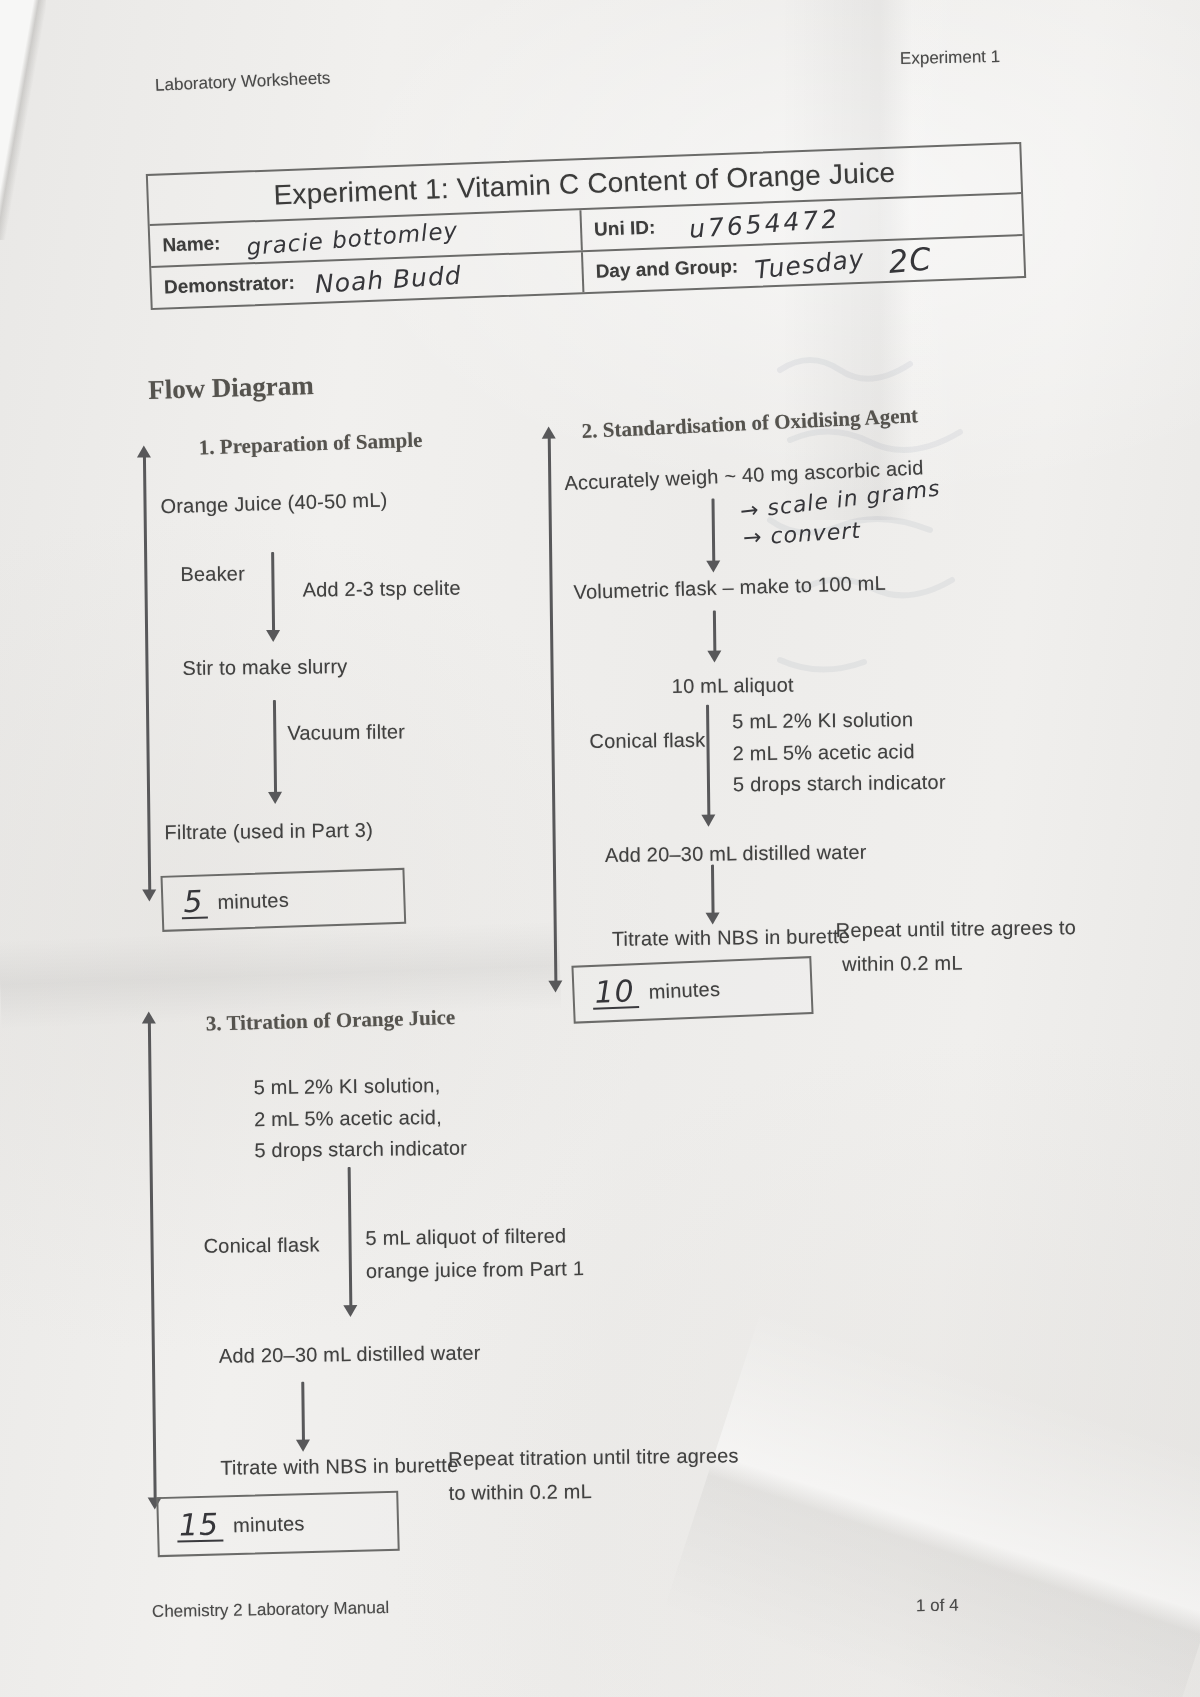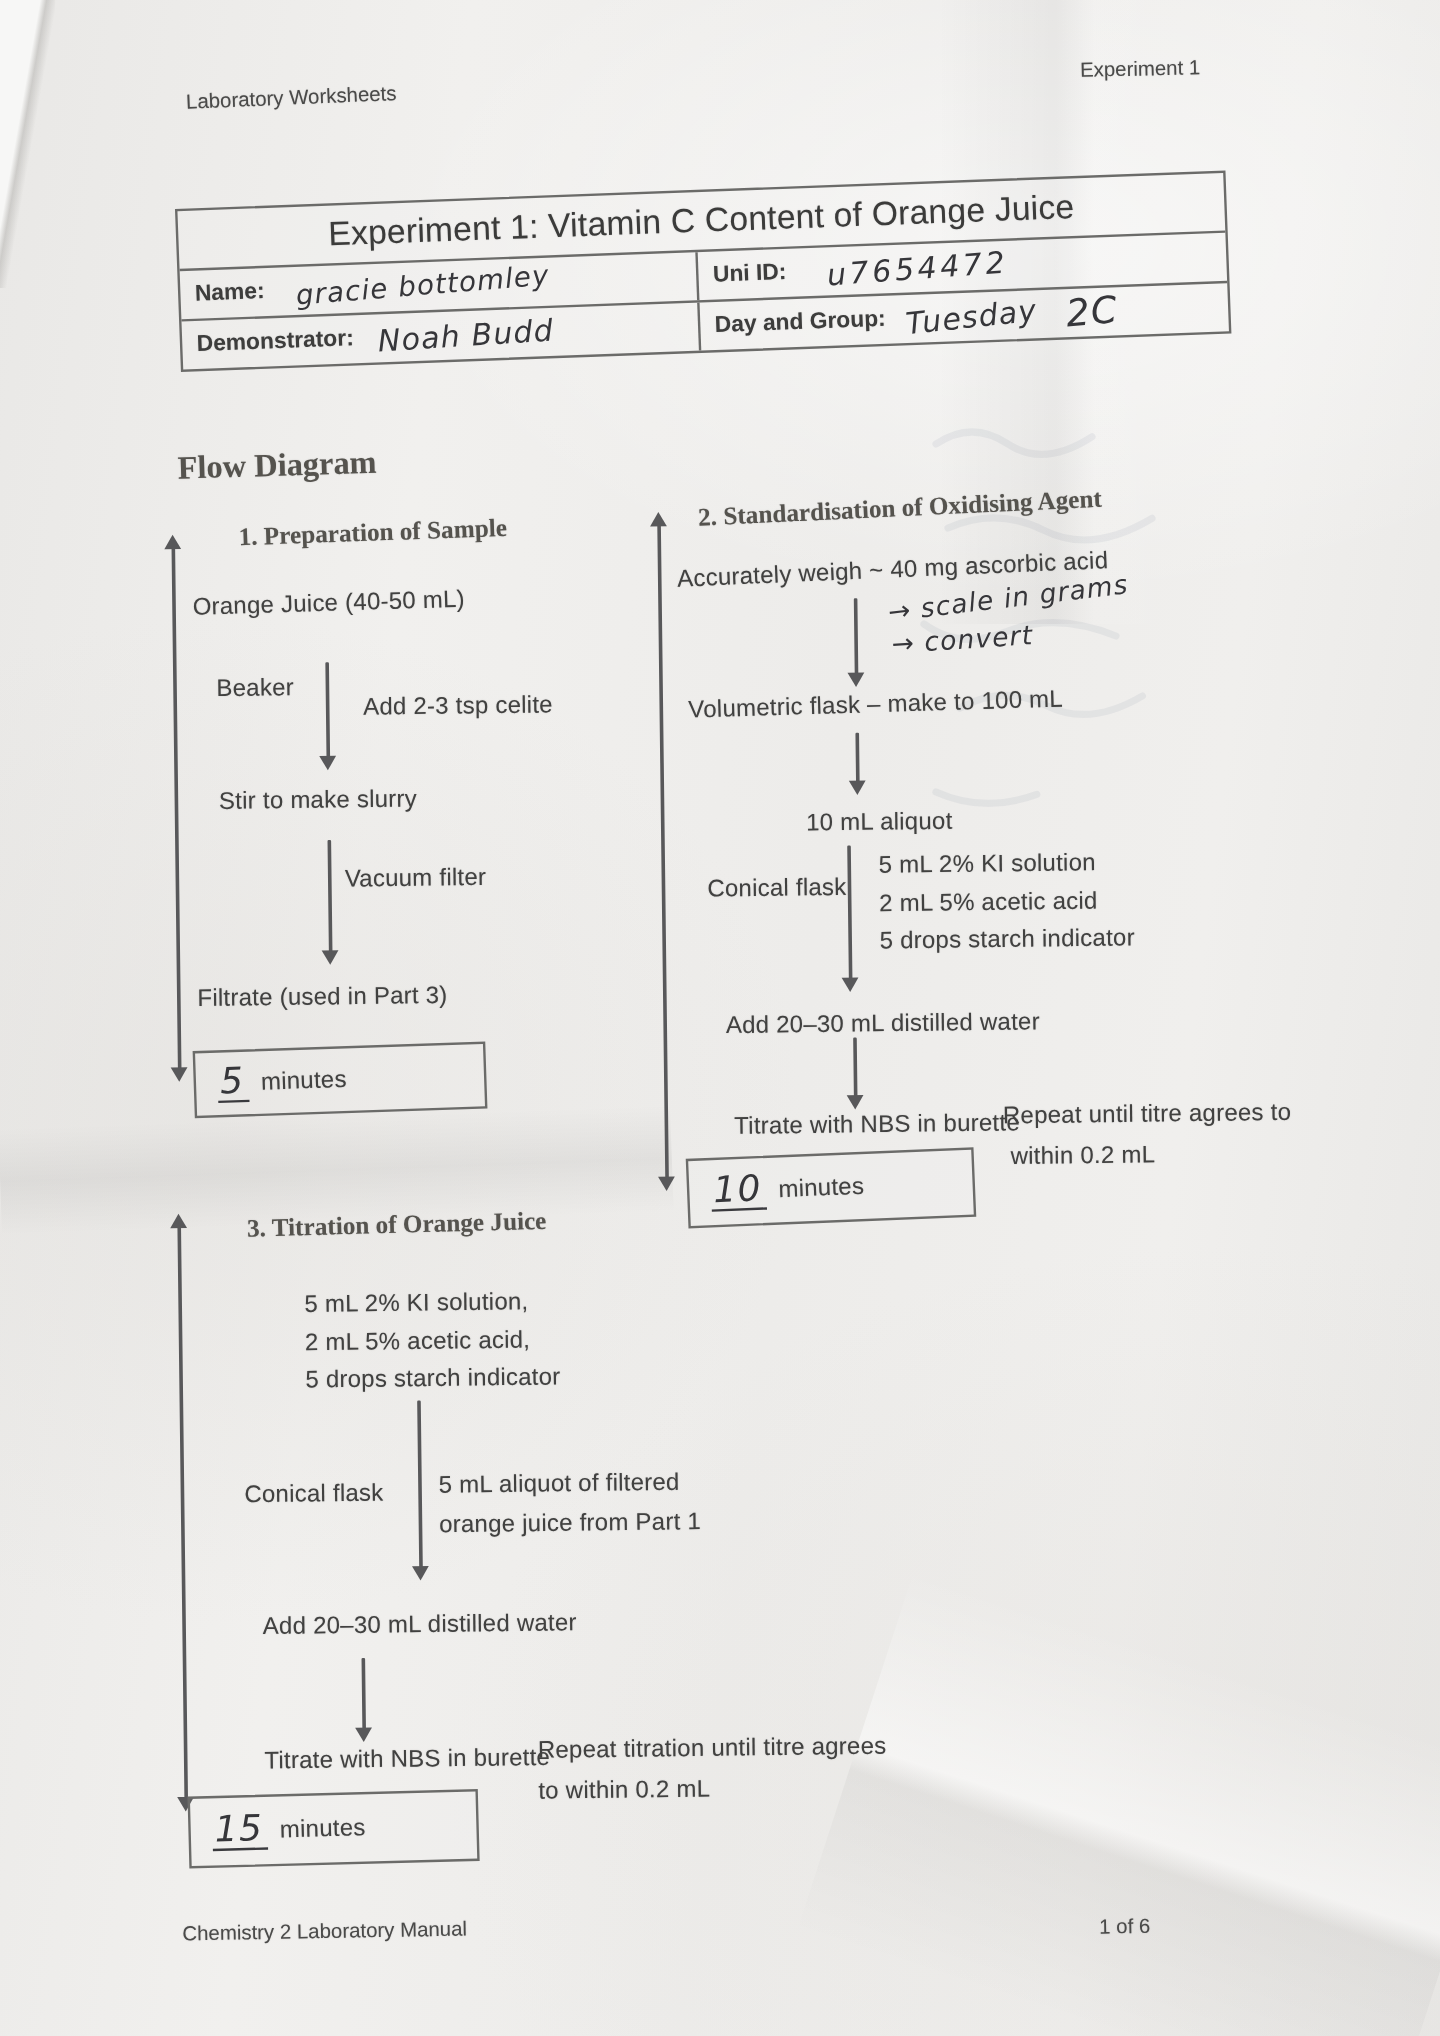--- a/index.html
+++ b/index.html
@@ -157,7 +157,7 @@
   </div>
 
   <div class="txt small" style="left:152px; top:1600px; transform:rotate(-1deg);">Chemistry 2 Laboratory Manual</div>
-  <div class="txt small" style="left:916px; top:1596px; transform:rotate(-1deg);">1 of 6</div>
+  <div class="txt small" style="left:916px; top:1596px; transform:rotate(-1deg);">1 of 4</div>
 
 </div>
 

